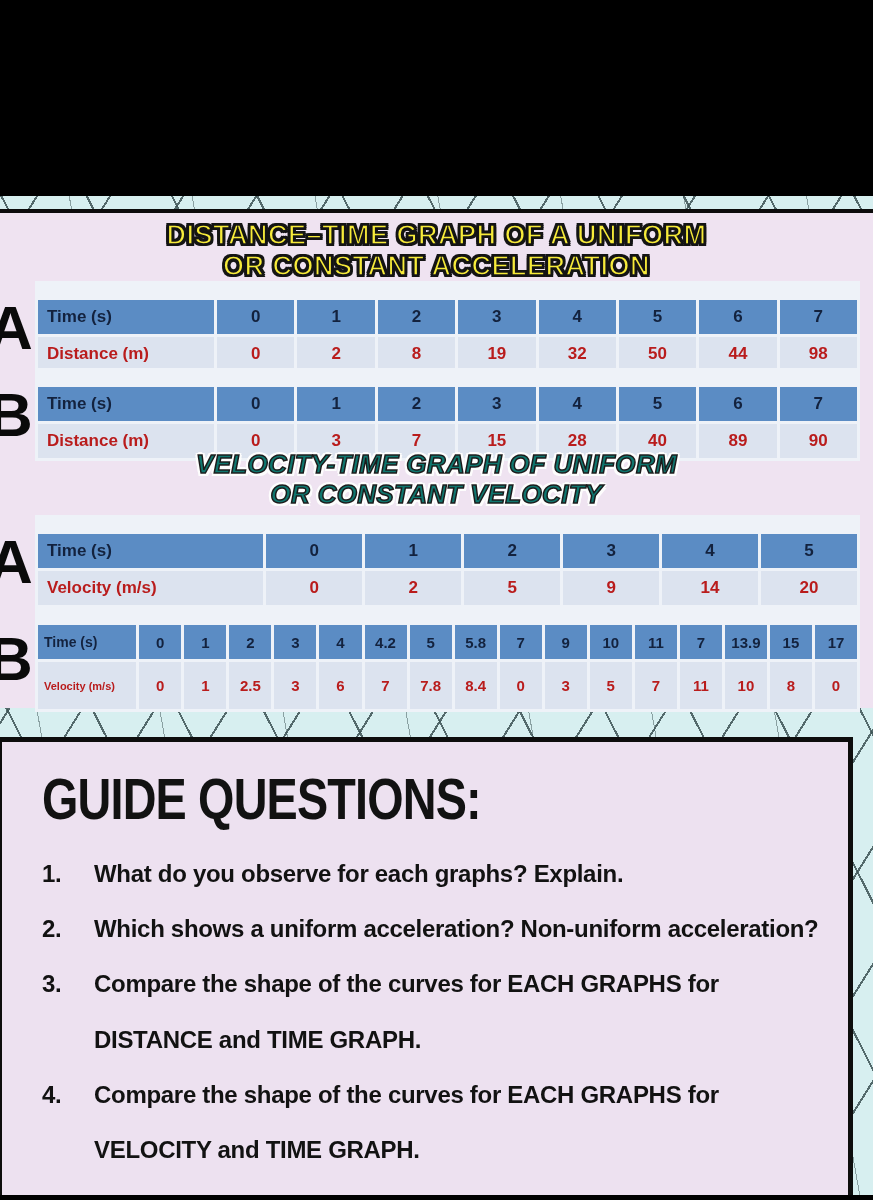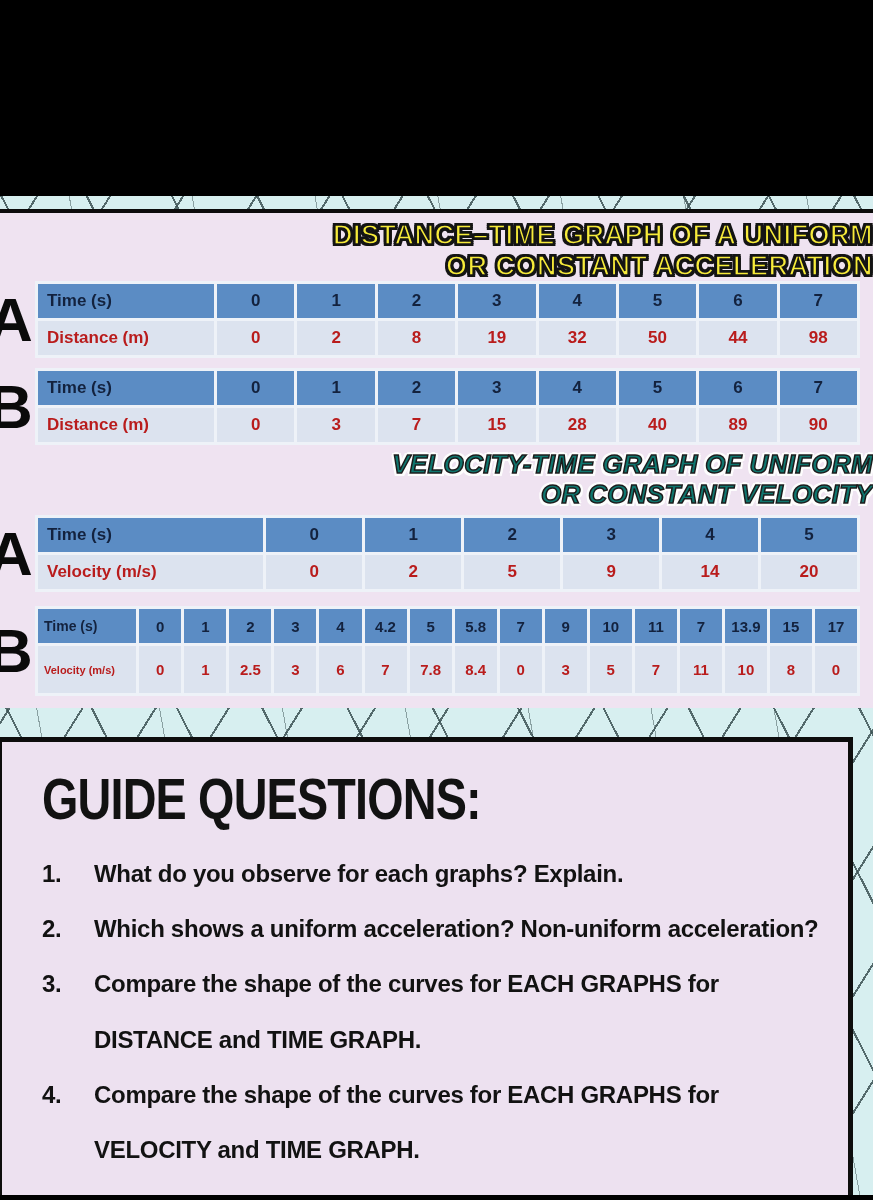--- a/index.html
+++ b/index.html
@@ -26,7 +26,7 @@
 
   .title {
     position:absolute; left:0; width:100%;
-    text-align:right; font-weight:bold; line-height:1.14;
+    text-align:center; font-weight:bold; line-height:1.14;
     white-space:pre-line;
   }
   .title1 {

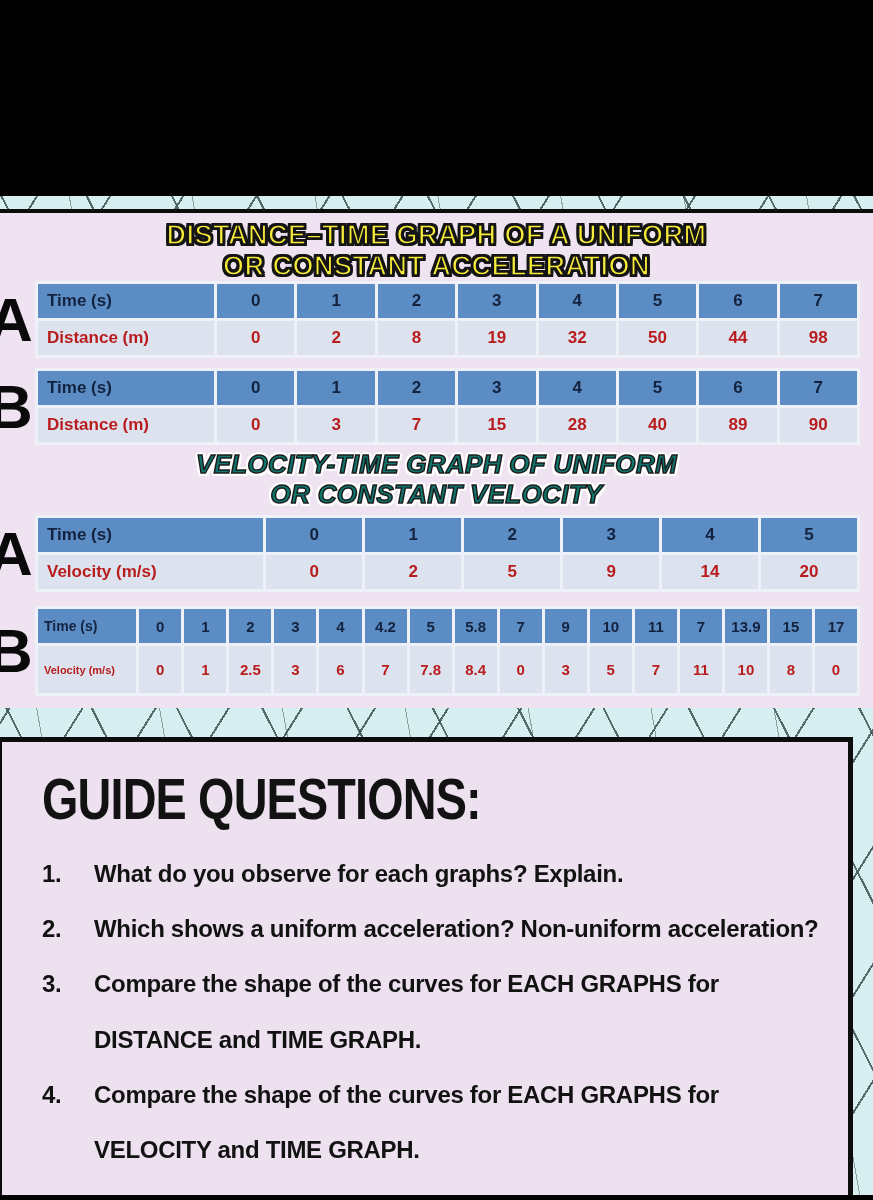--- a/index.html
+++ b/index.html
@@ -66,7 +66,7 @@
     flex:1; display:flex; align-items:center; justify-content:center;
     font-weight:bold; height:34px; font-size:17px;
   }
-  .trow.head .tcell { background:#5b8cc4; color:#13223e; }
+  .trow.head .tcell { background:#5b8cc4; color:#13223e;margin-top:16px; }
   .trow.data .tcell { background:#dce3ef; color:#b91c1c; }
   .tcell.lbl { flex:0 0 var(--lblw); justify-content:flex-start; padding-left:9px; }
 

